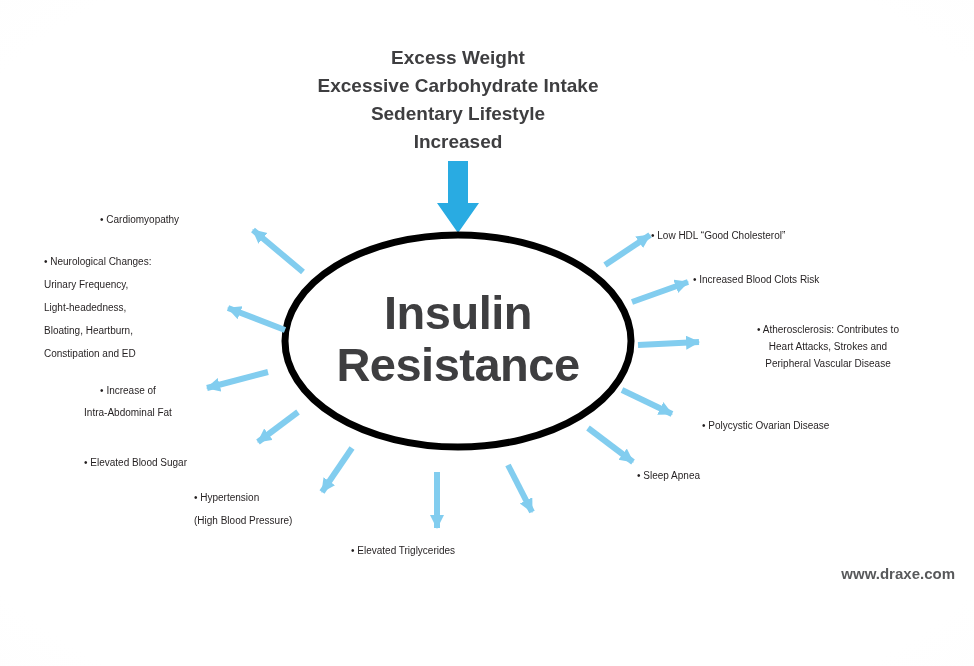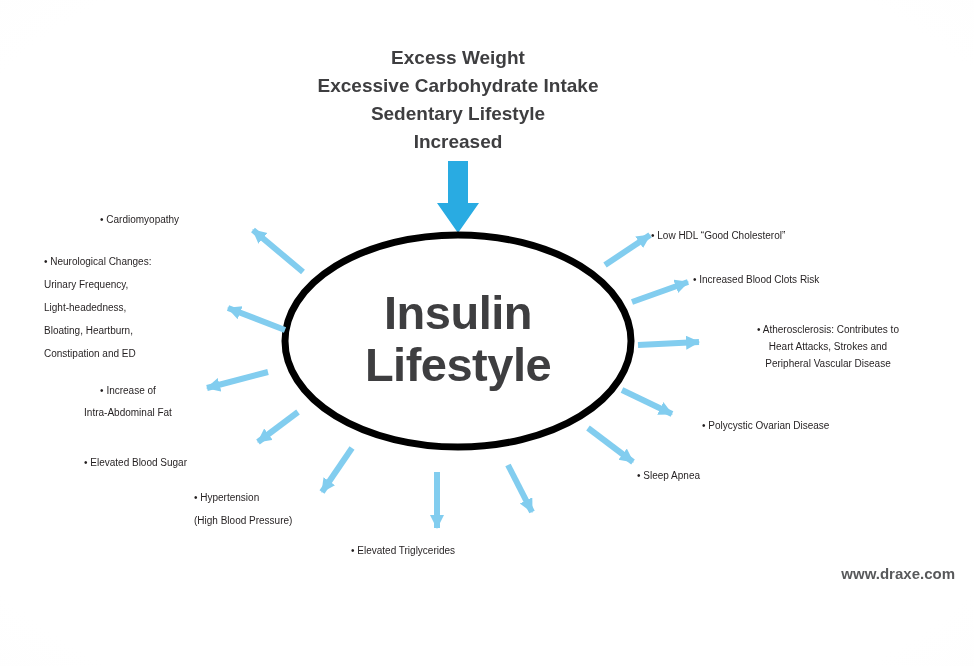--- a/index.html
+++ b/index.html
@@ -83,7 +83,7 @@
   </svg>
 
   <div class="center-title">Insulin
-Lifestyle</div>
+Resistance</div>
 
   <div class="fx" style="left:100px;top:209px;">• Cardiomyopathy</div>
   <div class="fx" id="fx-neuro" style="left:44px;top:250px;">• Neurological Changes:

